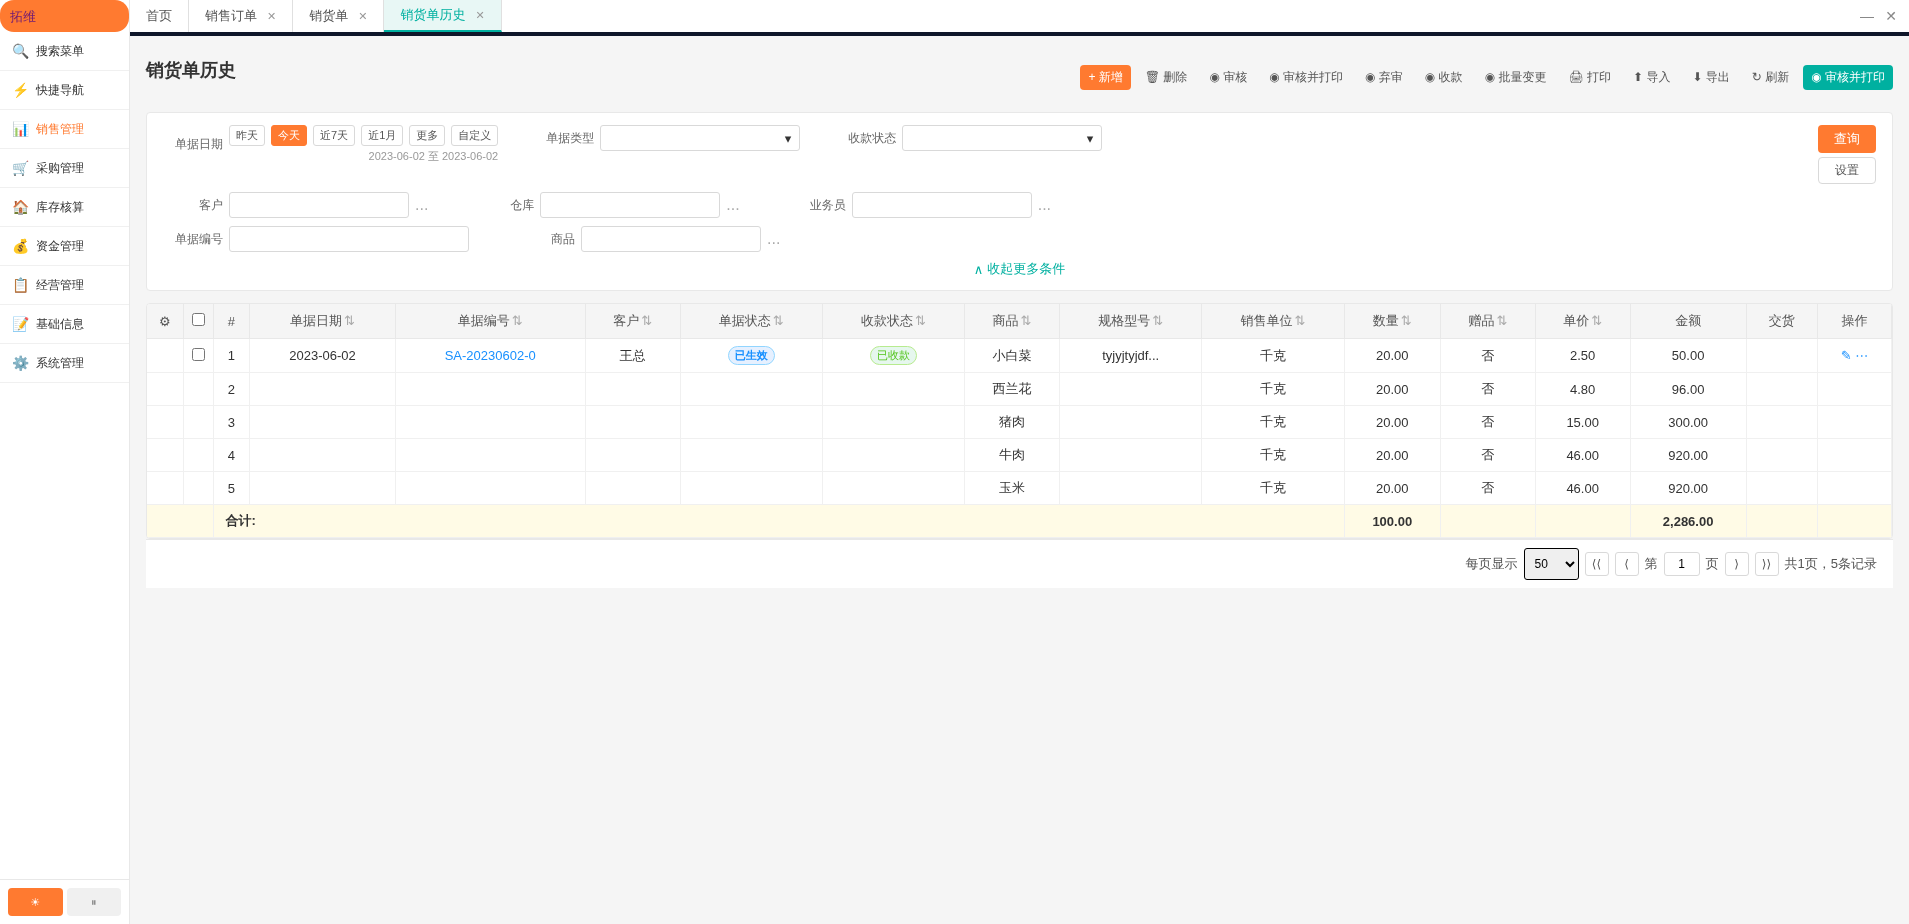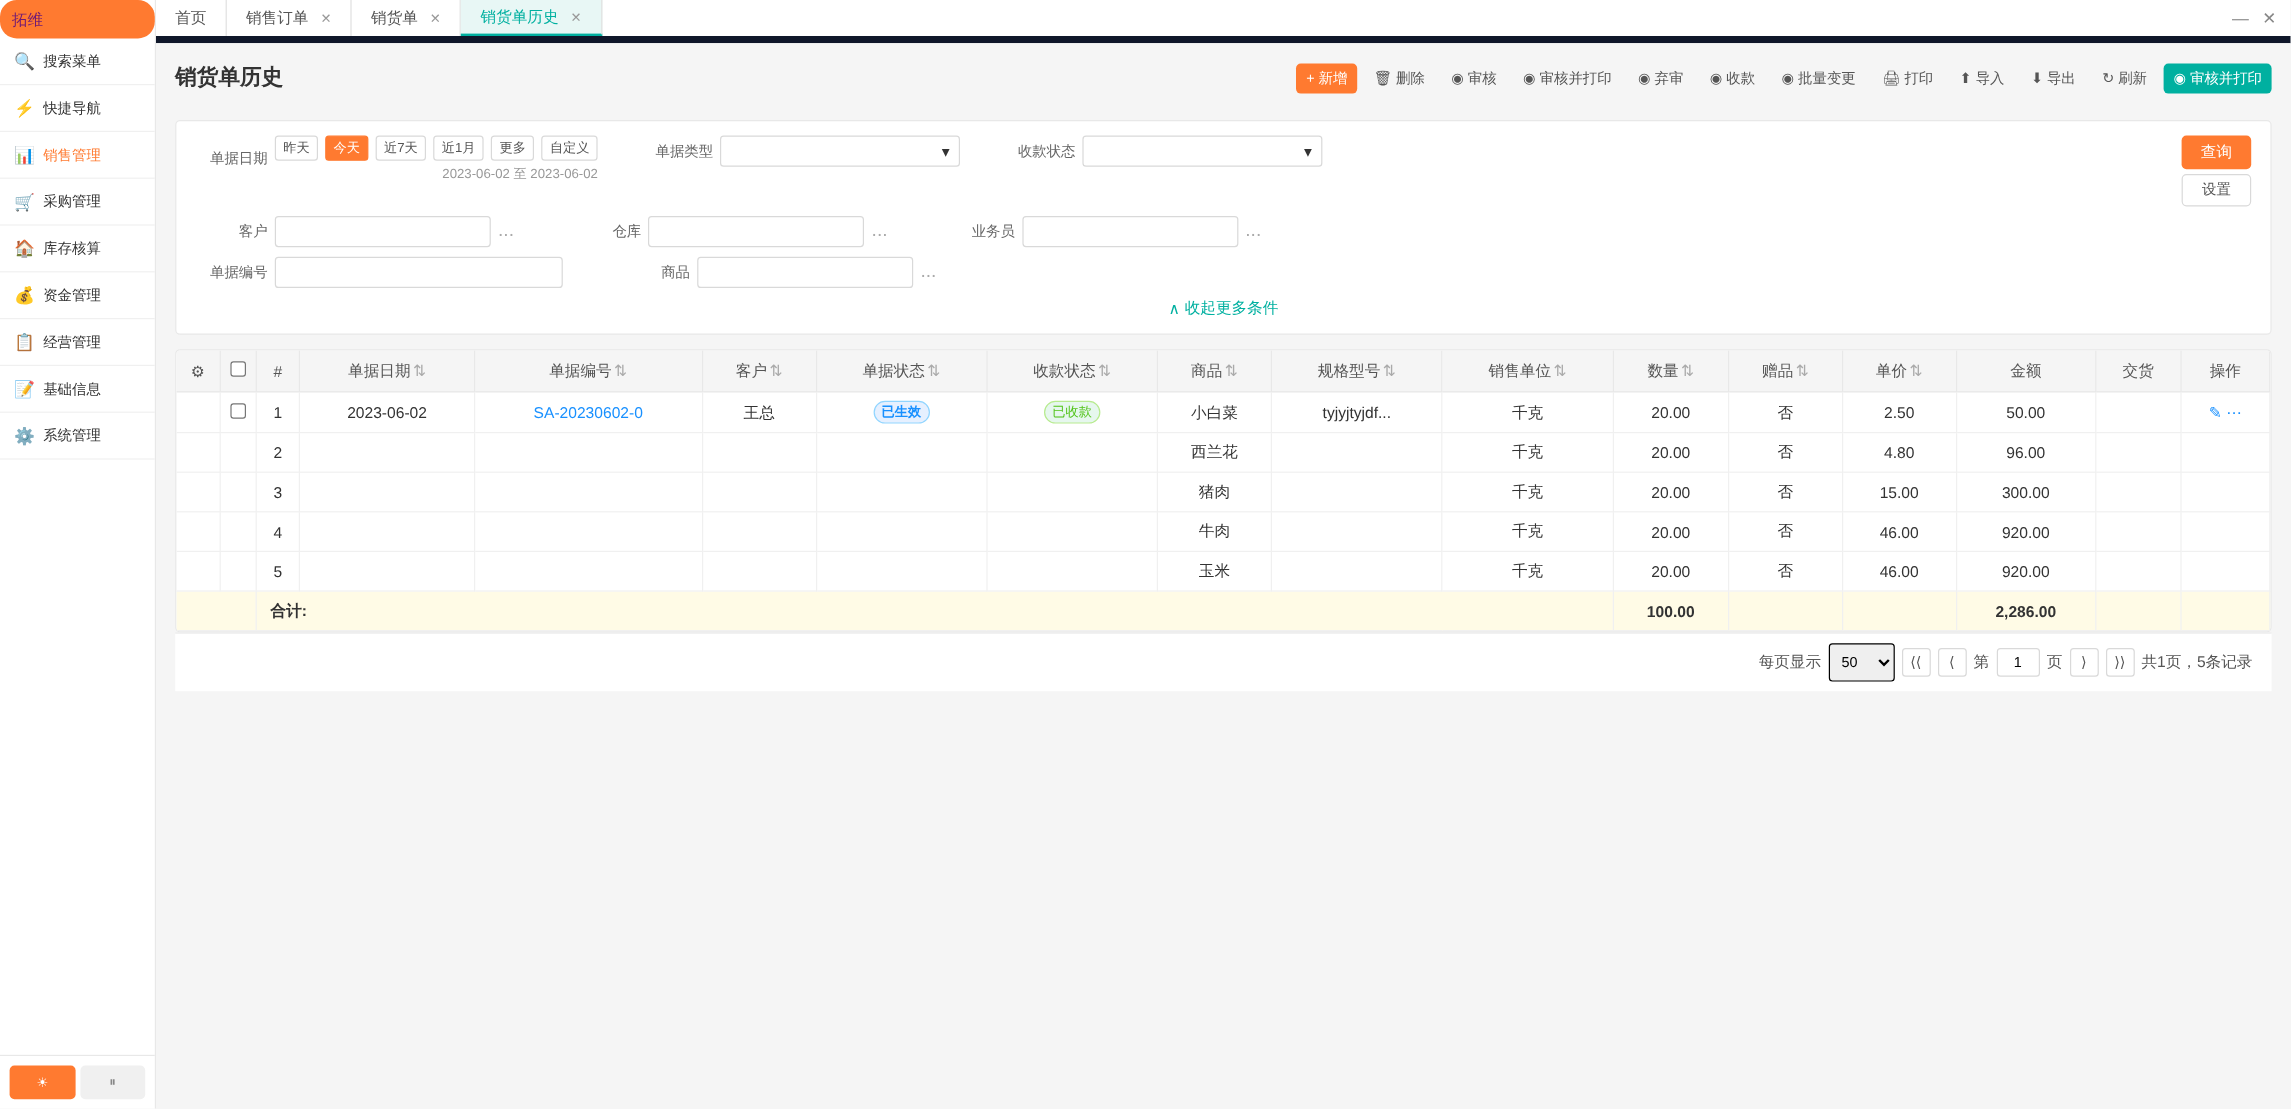--- a/index.html
+++ b/index.html
@@ -74,7 +74,7 @@
     .tab-bar {
       display: flex;
       background: #fff;
-      border-bottom: 6px solid #0f172a;
+      border-bottom: 4px solid #0f172a;
       height: 36px;
       align-items: stretch;
       padding-left: 0;

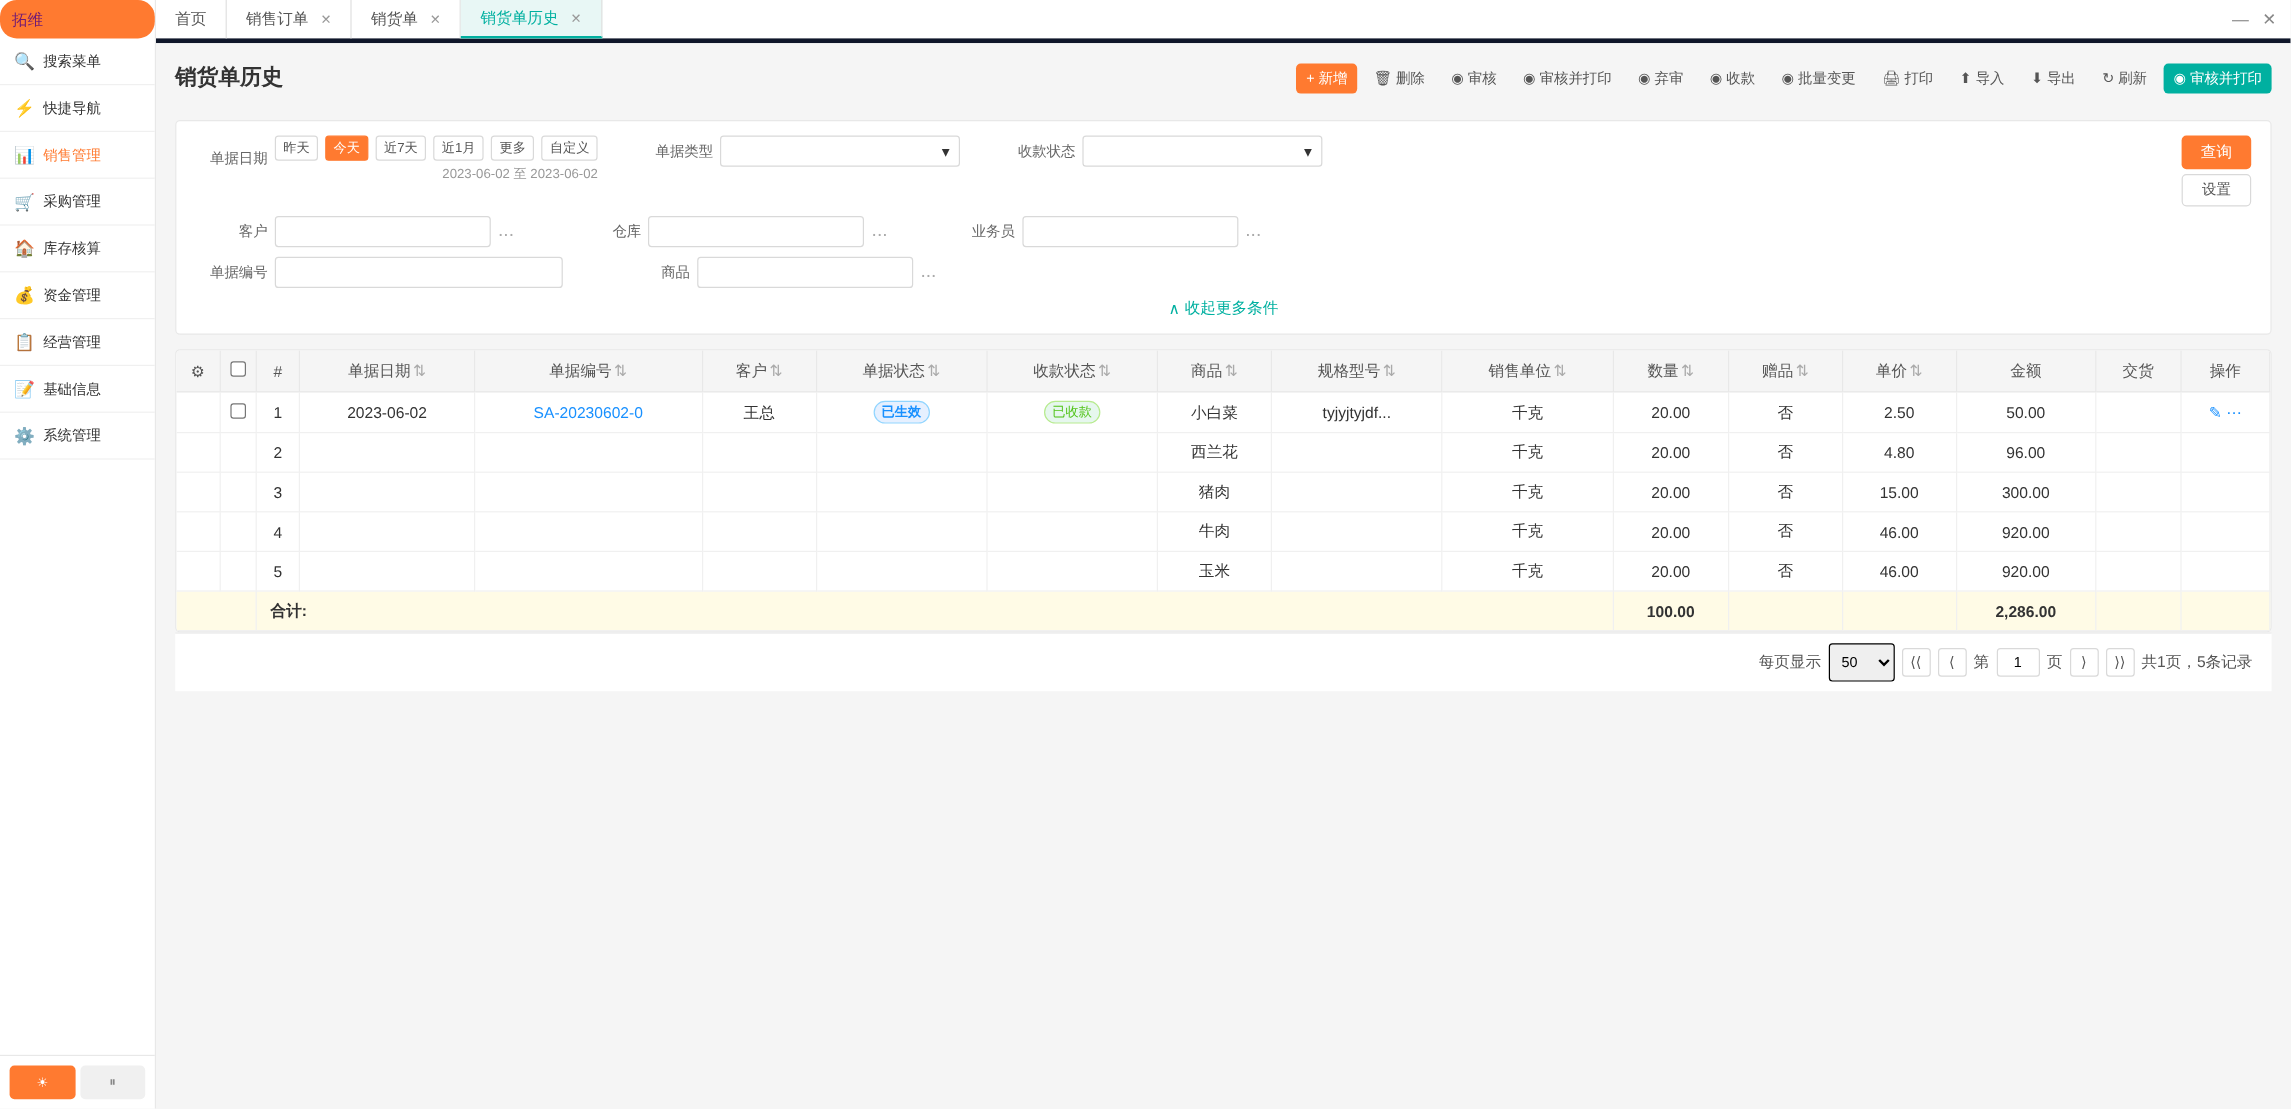--- a/index.html
+++ b/index.html
@@ -147,6 +147,7 @@
       gap: 6px;
       margin-bottom: 10px;
       flex-wrap: wrap;
+      margin-top: 13px;
     }
     .toolbar-btn {
       display: flex;

